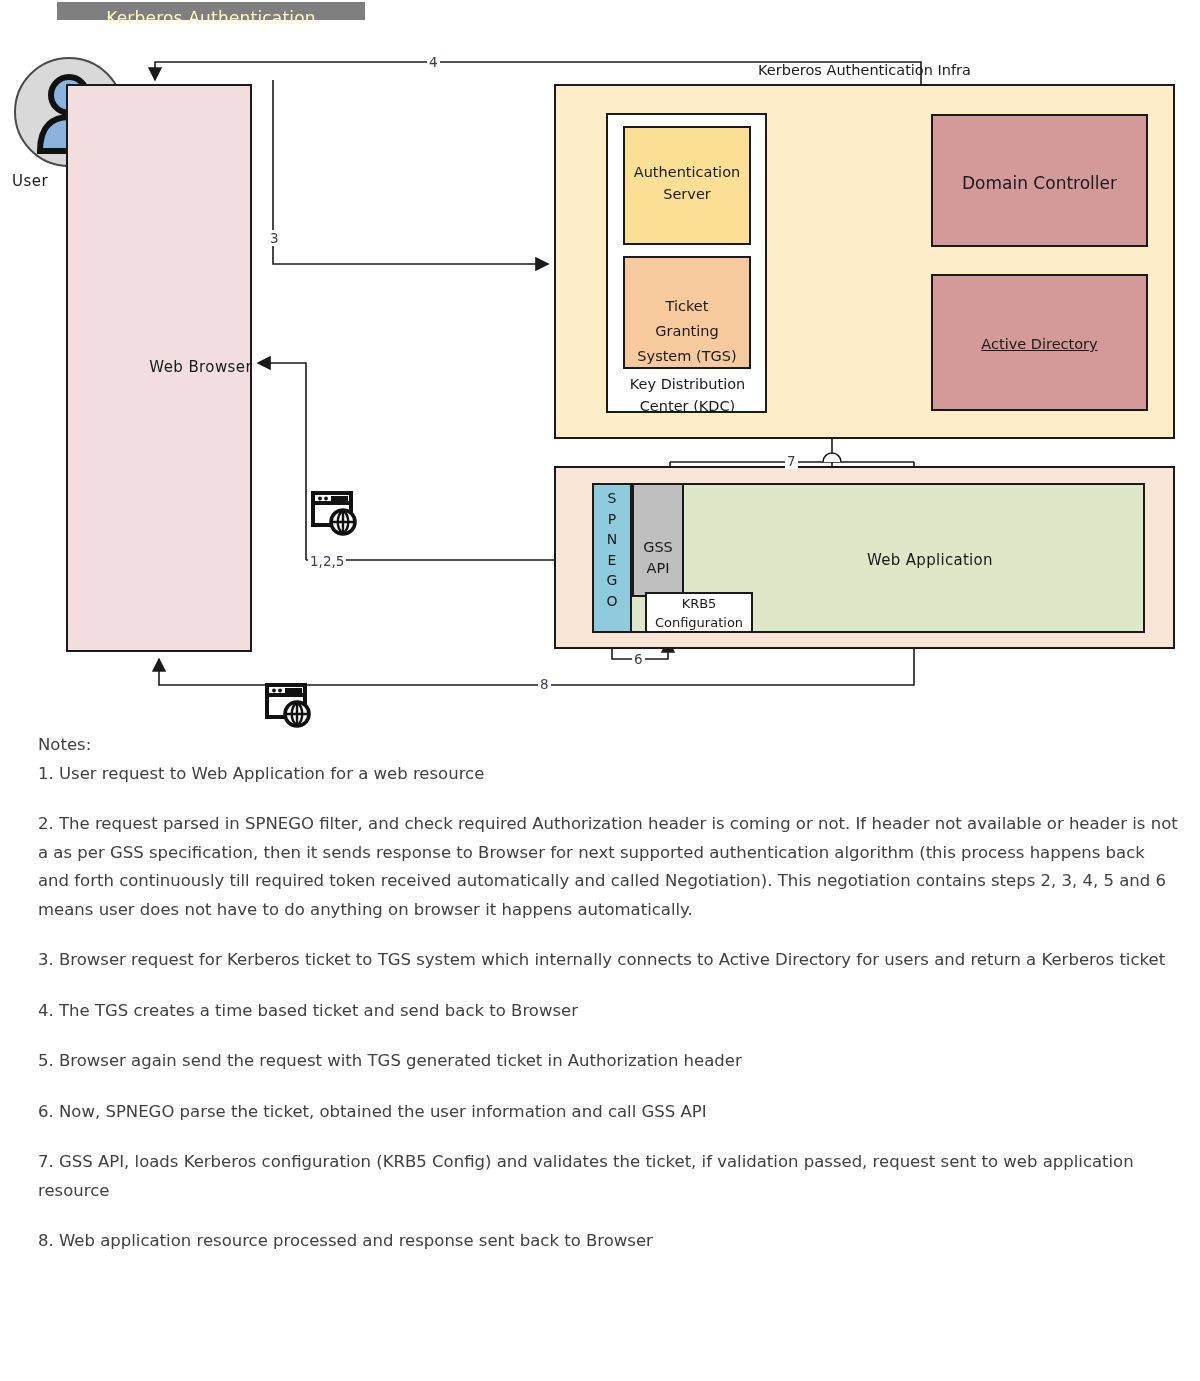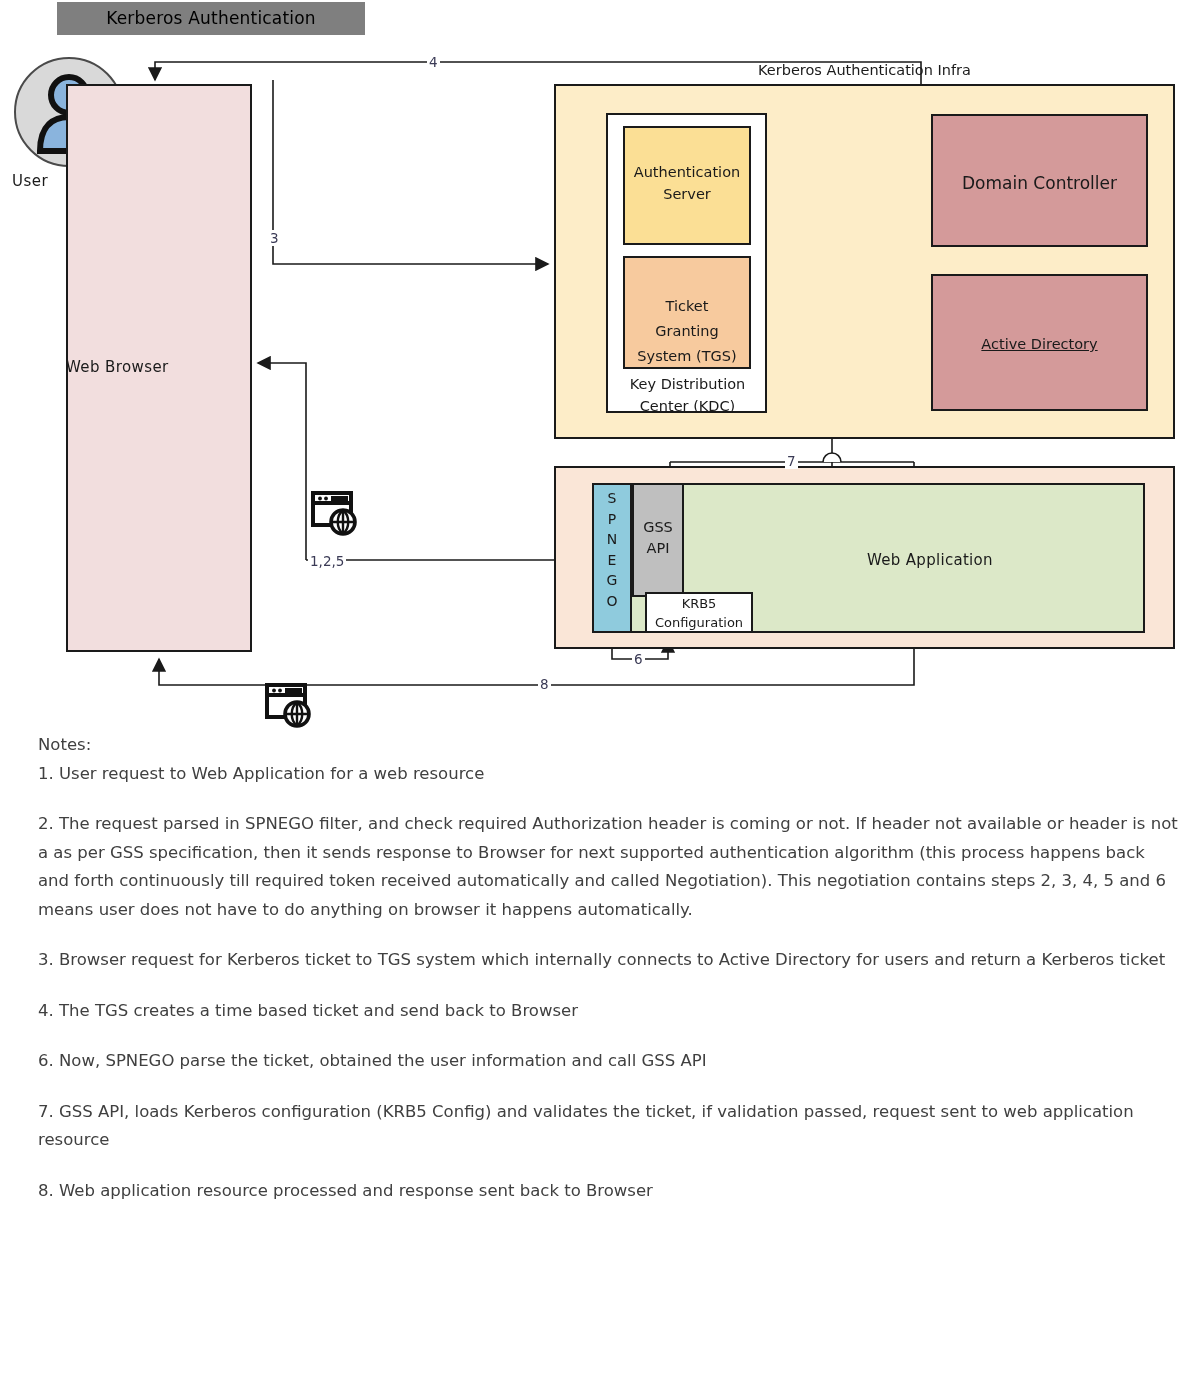--- a/index.html
+++ b/index.html
@@ -11,8 +11,8 @@
   .abs{position:absolute;}
   
   #title-banner{
-    left:57px;top:2px;width:308px;height:33px;
-    background:#7f7f7f;color:#000000;
+    left:57px;top:2px;width:308px;height:18px;
+    background:#7f7f7f;color:#fef9c3;
     font-size:17px;line-height:33px;text-align:center;
     letter-spacing:.2px;
   }

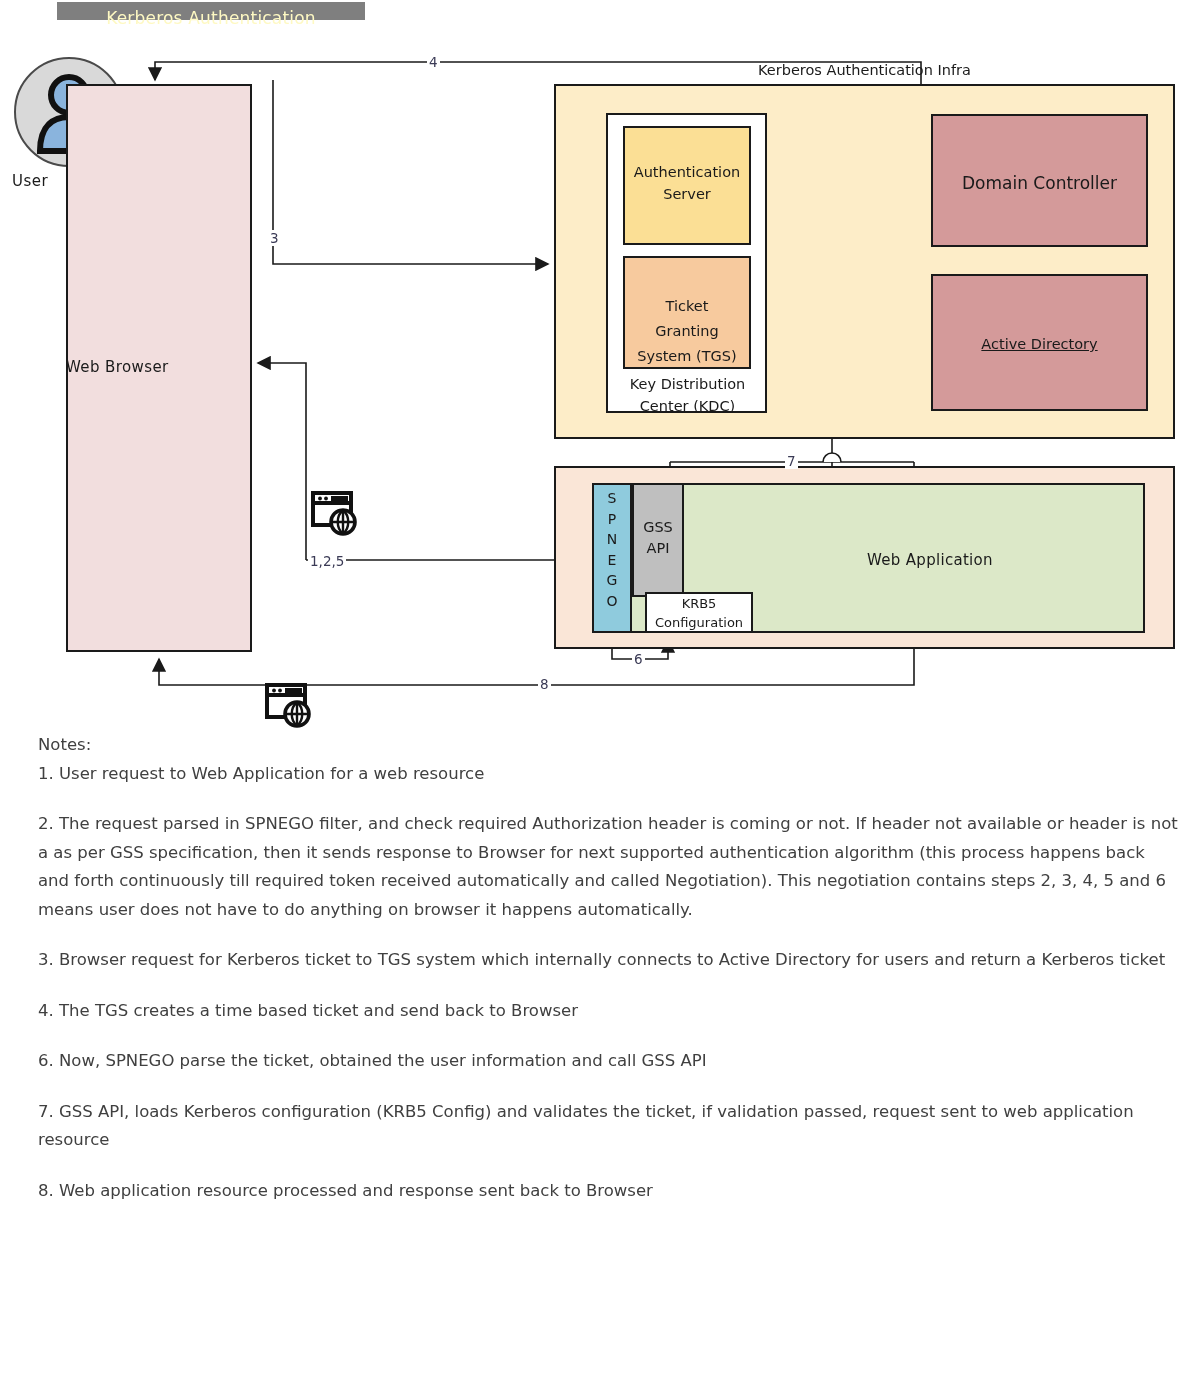--- a/index.html
+++ b/index.html
@@ -30,7 +30,7 @@
     background:#f2dede;
   }
   #web-browser-label{
-    left:66px;top:358px;width:186px;text-align:left;font-size:15px;
+    left:66px;top:358px;width:186px;text-align:right;font-size:15px;
     letter-spacing:.4px;
   }
   #kerberos-infra-box{

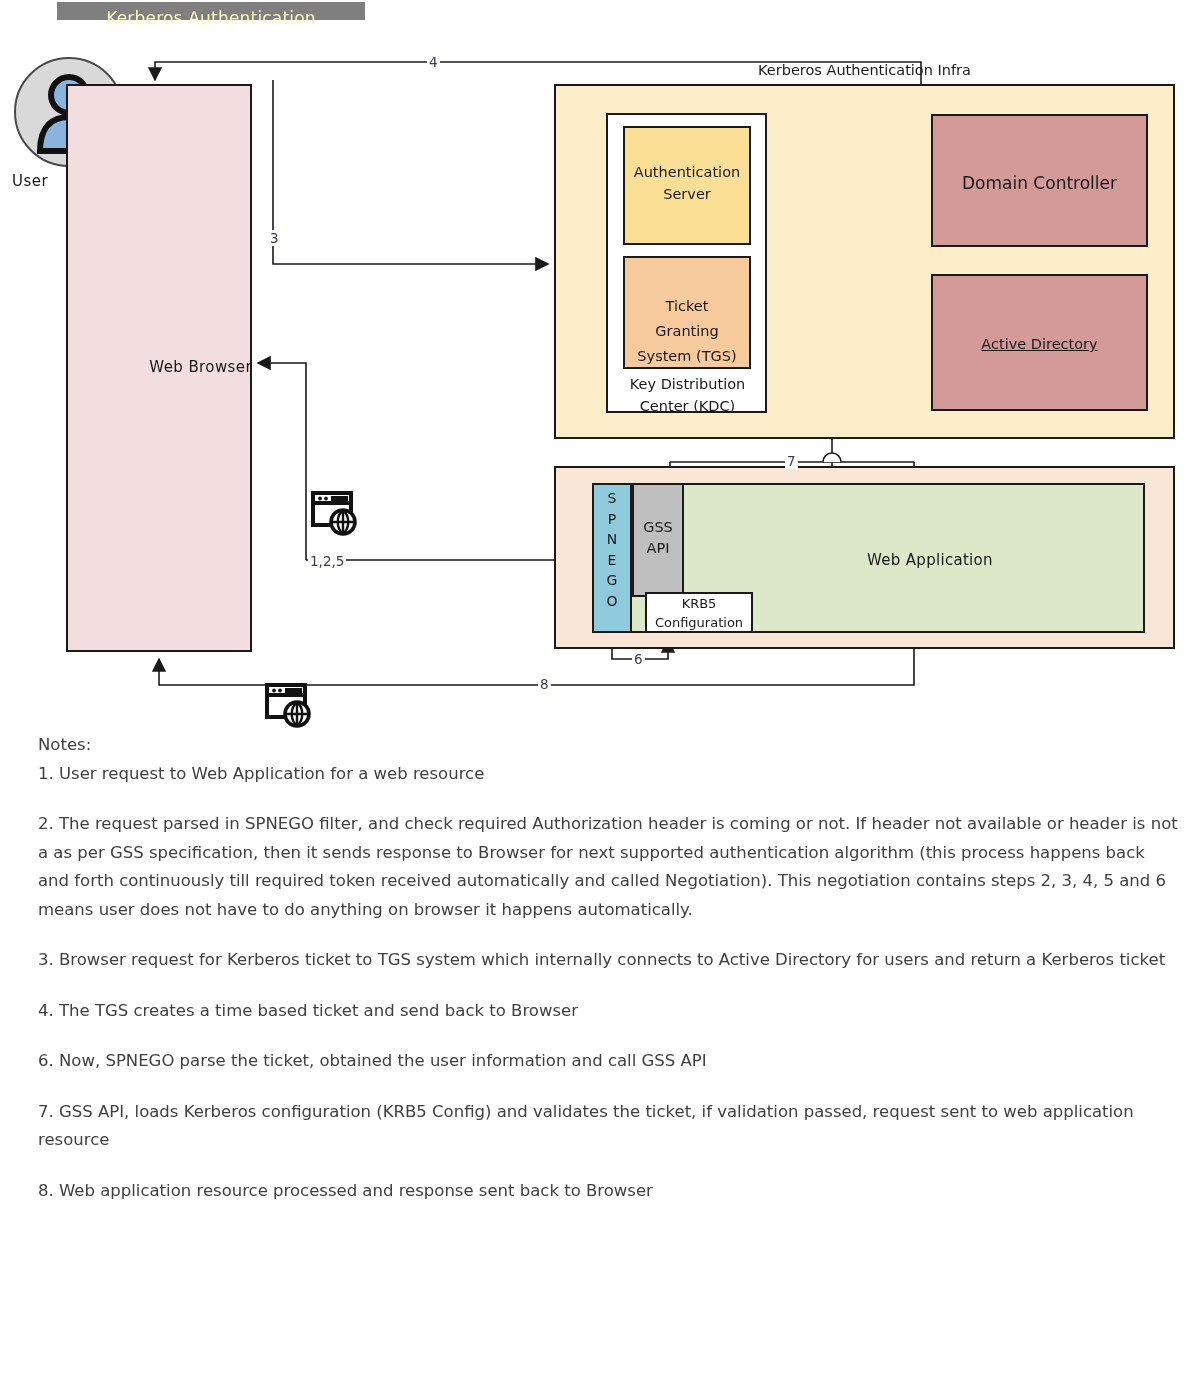--- a/index.html
+++ b/index.html
@@ -101,7 +101,7 @@
     background:#bfbfbf;
   }
   #gss-api-label{
-    left:632px;top:517px;width:52px;text-align:center;font-size:14.5px;
+    left:632px;top:537px;width:52px;text-align:center;font-size:14.5px;
     line-height:21px;
   }
   #krb5-box{

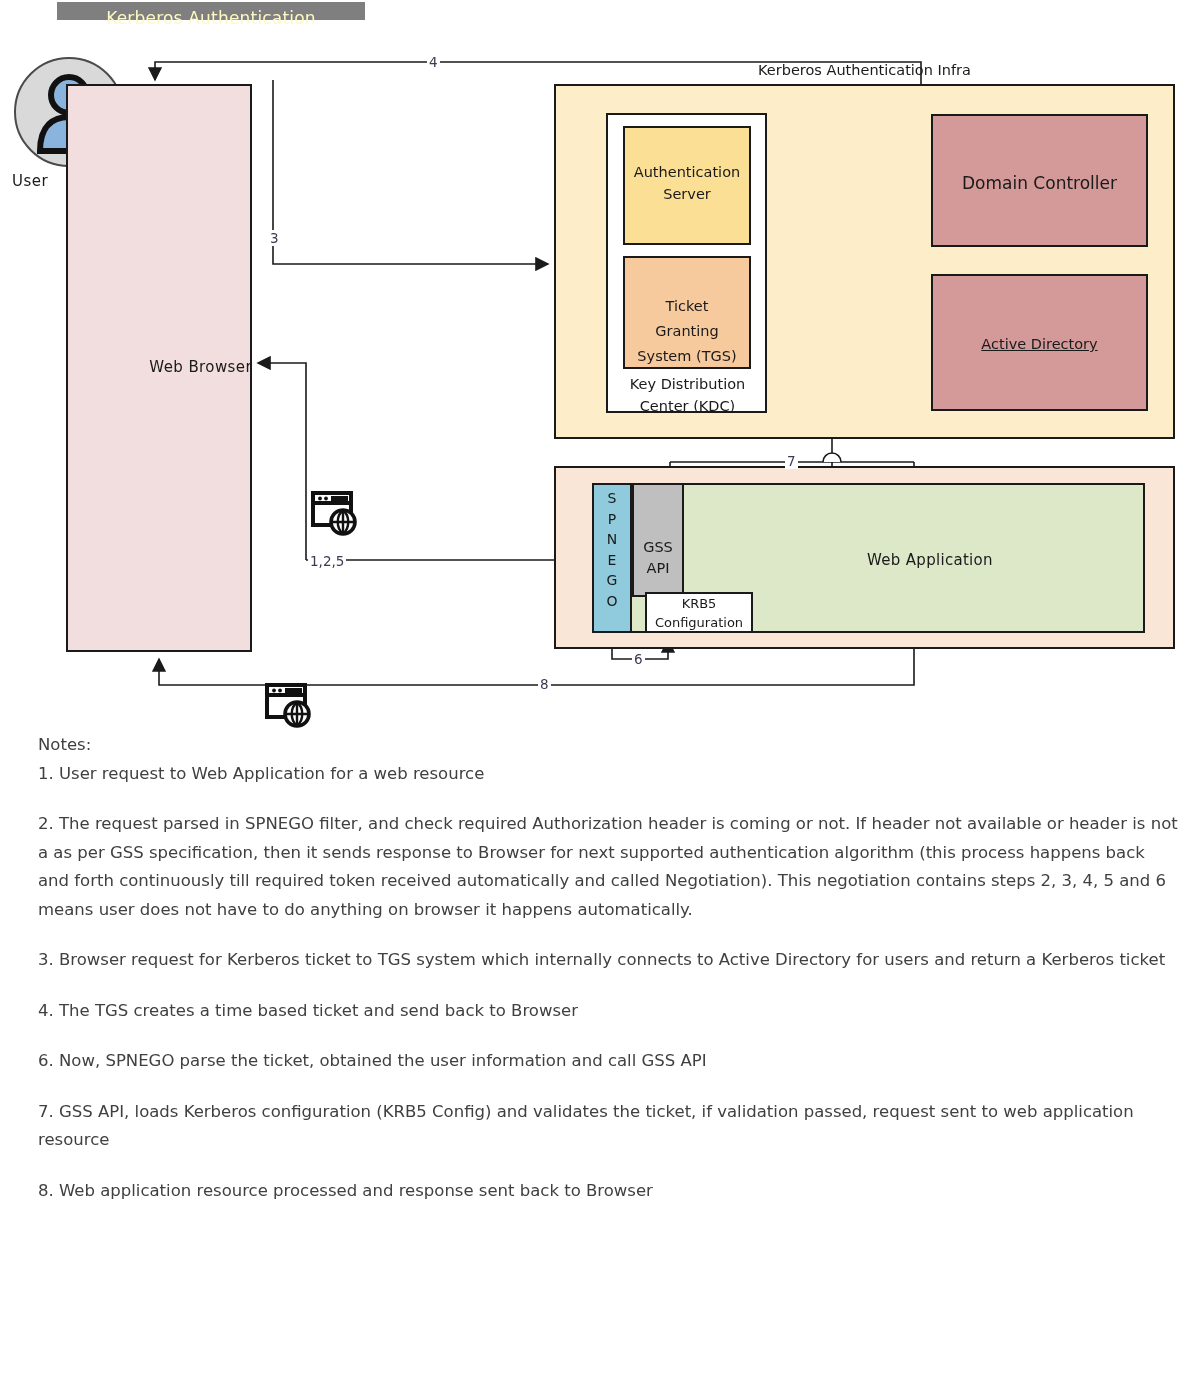--- a/index.html
+++ b/index.html
@@ -280,6 +280,7 @@
   <p>2. The request parsed in SPNEGO filter, and check required Authorization header is coming or not. If header not available or header is not a as per GSS specification, then it sends response to Browser for next supported authentication algorithm (this process happens back and forth continuously till required token received automatically and called Negotiation). This negotiation contains steps 2, 3, 4, 5 and 6 means user does not have to do anything on browser it happens automatically.</p>
   <p>3. Browser request for Kerberos ticket to TGS system which internally connects to Active Directory for users and return a Kerberos ticket</p>
   <p>4. The TGS creates a time based ticket and send back to Browser</p>
+  <p>5. Browser again send the request with TGS generated ticket in Authorization header</p>
   <p>6. Now, SPNEGO parse the ticket, obtained the user information and call GSS API</p>
   <p>7. GSS API, loads Kerberos configuration (KRB5 Config) and validates the ticket, if validation passed, request sent to web application resource</p>
   <p>8. Web application resource processed and response sent back to Browser</p>

